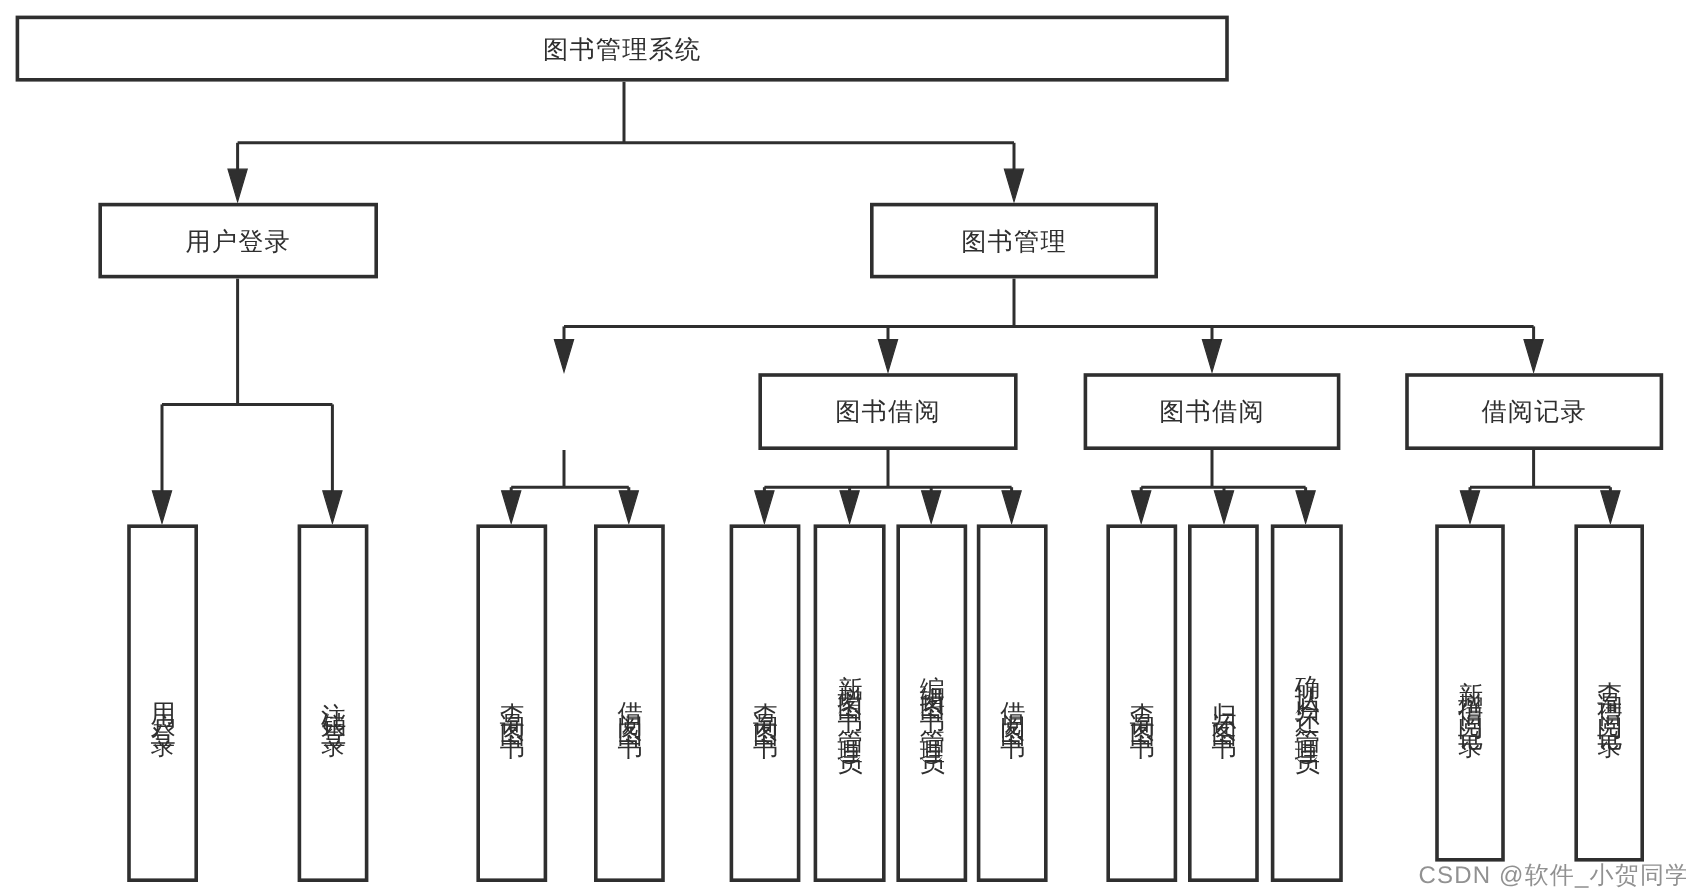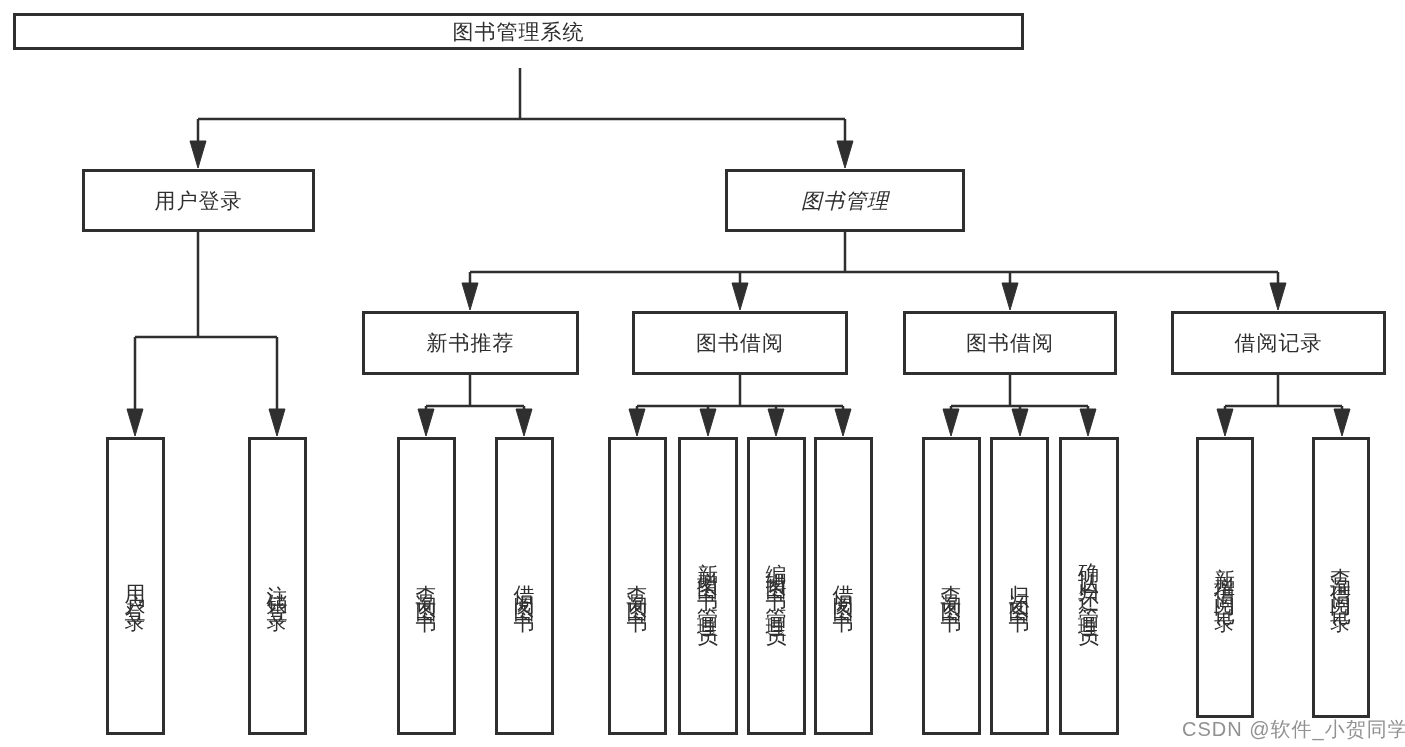--- a/index.html
+++ b/index.html
@@ -47,7 +47,7 @@
     white-space: nowrap;
   }
   
-  #n-root        { left: 13px;   top: 13px;  width: 1011px; height: 37px; }
+  #n-root        { left: 13px;   top: 13px;  width: 1011px; height: 55px; }
   #n-user-login  { left: 82px;   top: 169px; width: 233px;  height: 63px; }
   #n-book-mgmt   { left: 725px;  top: 169px; width: 240px;  height: 63px; font-style: italic; }
   #n-new-books   { left: 362px;  top: 311px; width: 217px;  height: 64px; }

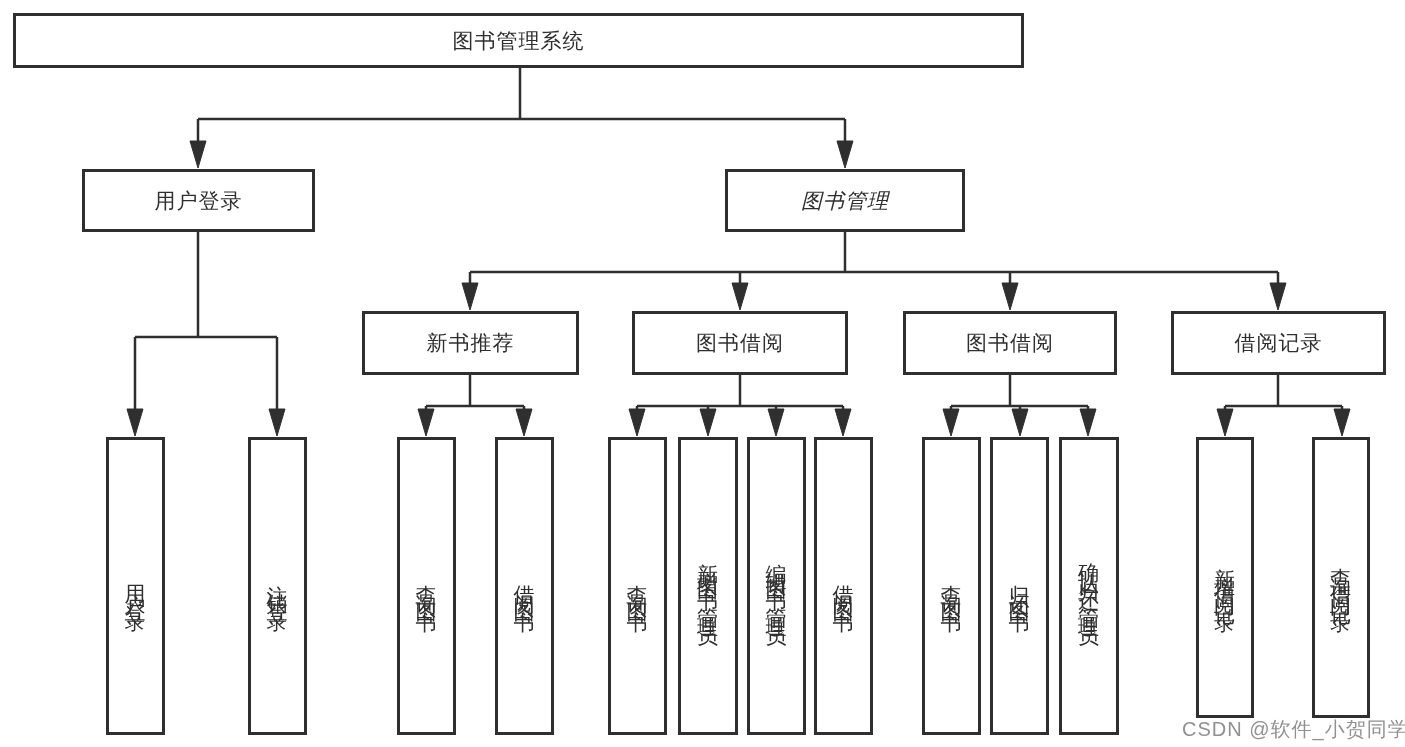--- a/index.html
+++ b/index.html
@@ -49,7 +49,7 @@
   
   #n-root        { left: 13px;   top: 13px;  width: 1011px; height: 55px; }
   #n-user-login  { left: 82px;   top: 169px; width: 233px;  height: 63px; }
-  #n-book-mgmt   { left: 725px;  top: 169px; width: 240px;  height: 63px; font-style: italic; }
+  #n-book-mgmt   { left: 725px;  top: 169px; width: 240px;  height: 63px; }
   #n-new-books   { left: 362px;  top: 311px; width: 217px;  height: 64px; }
   #n-borrow      { left: 632px;  top: 311px; width: 216px;  height: 64px; }
   #n-current     { left: 903px;  top: 311px; width: 214px;  height: 64px; }

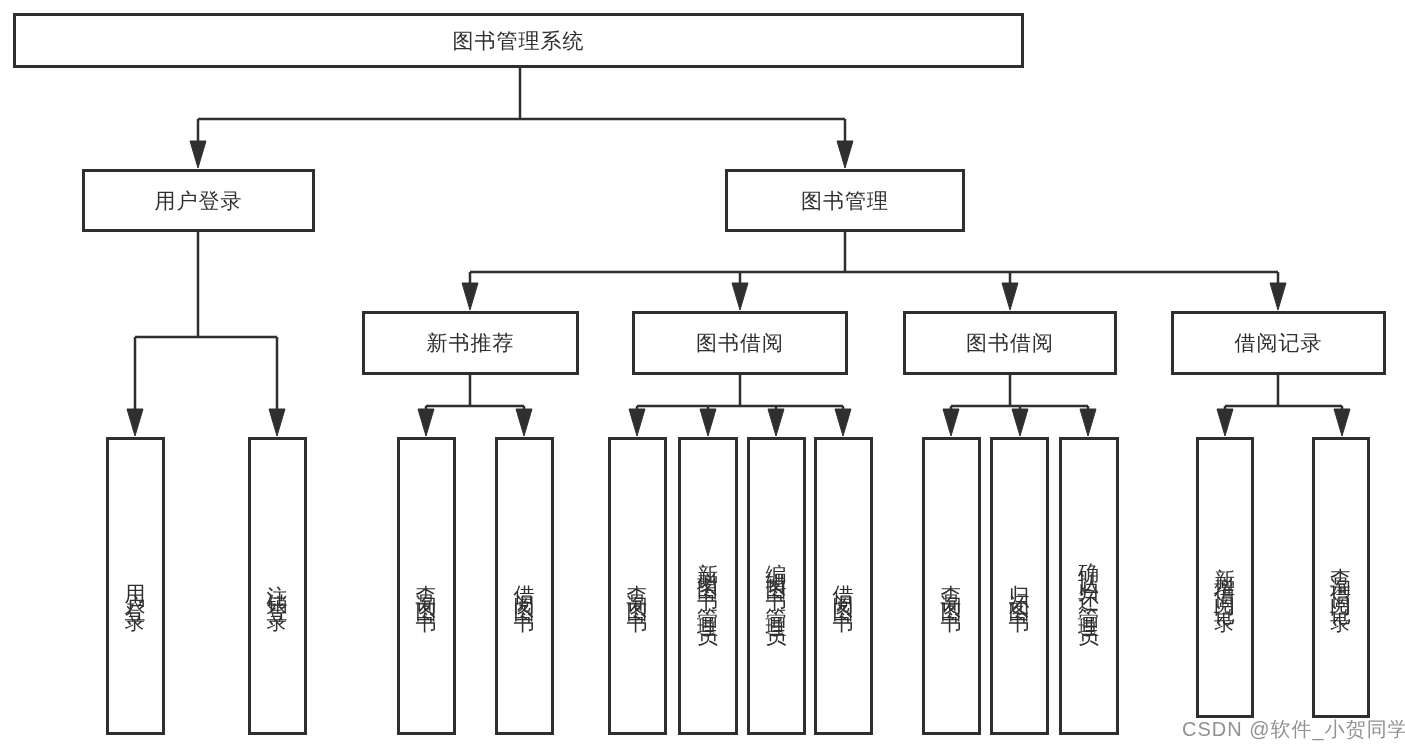--- a/index.html
+++ b/index.html
@@ -163,9 +163,6 @@
     <span>图书管理</span>
   </div>
 
-  <div class="box" id="n-new-books">
-    <span>新书推荐</span>
-  </div>
   <div class="box" id="n-borrow">
     <span>图书借阅</span>
   </div>

